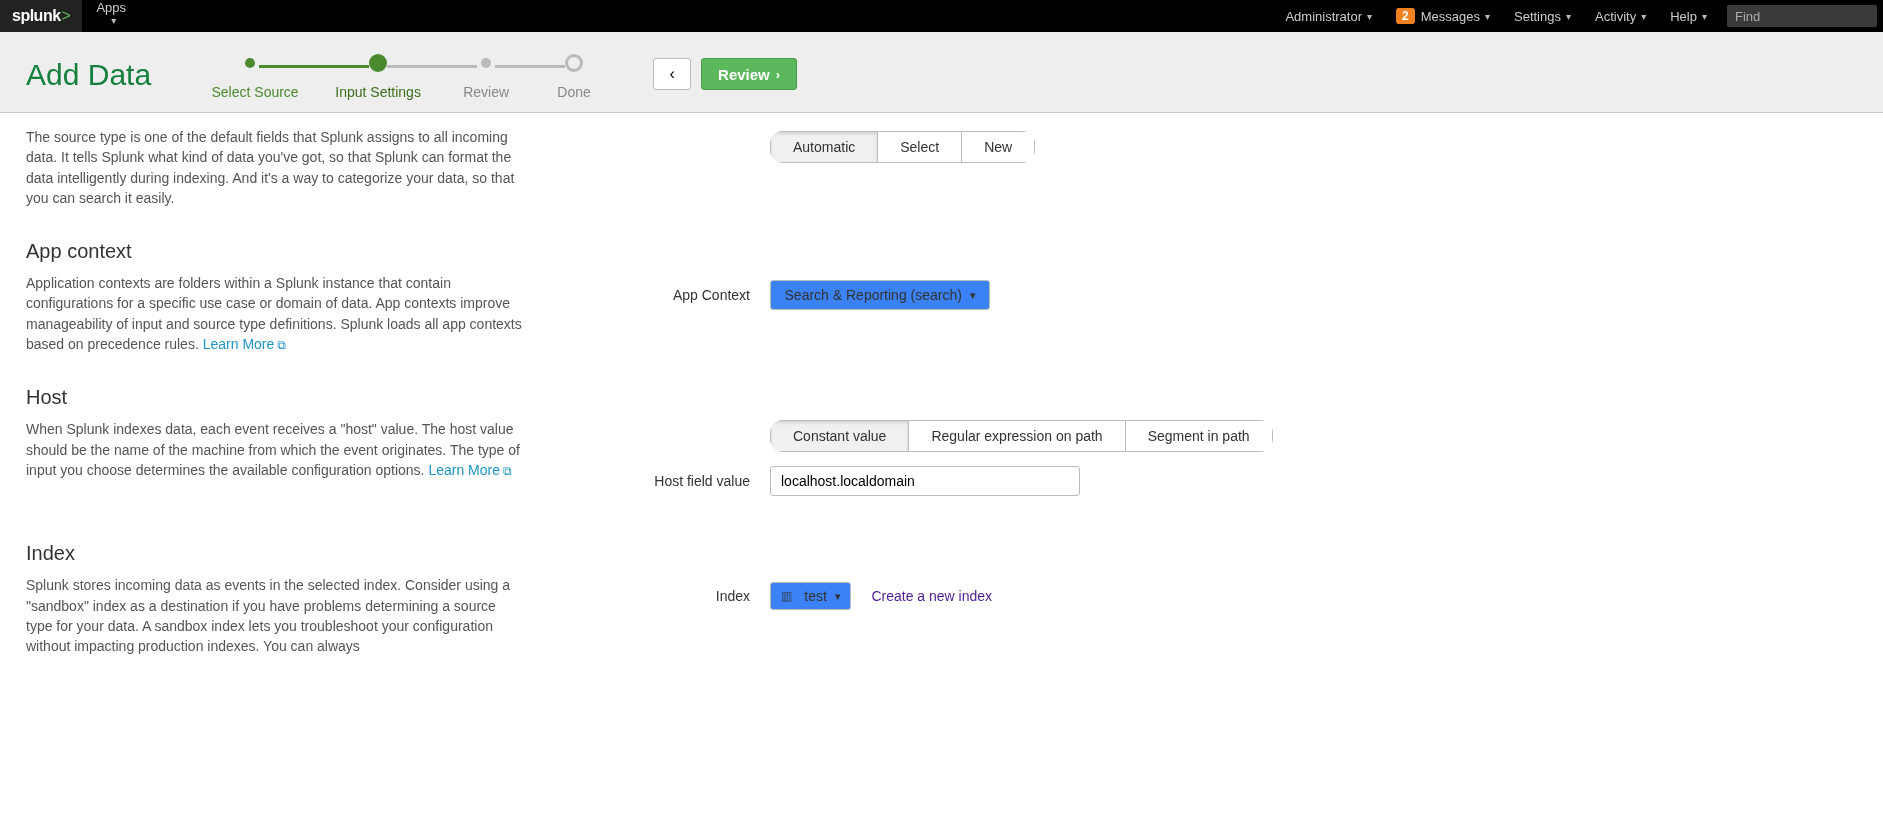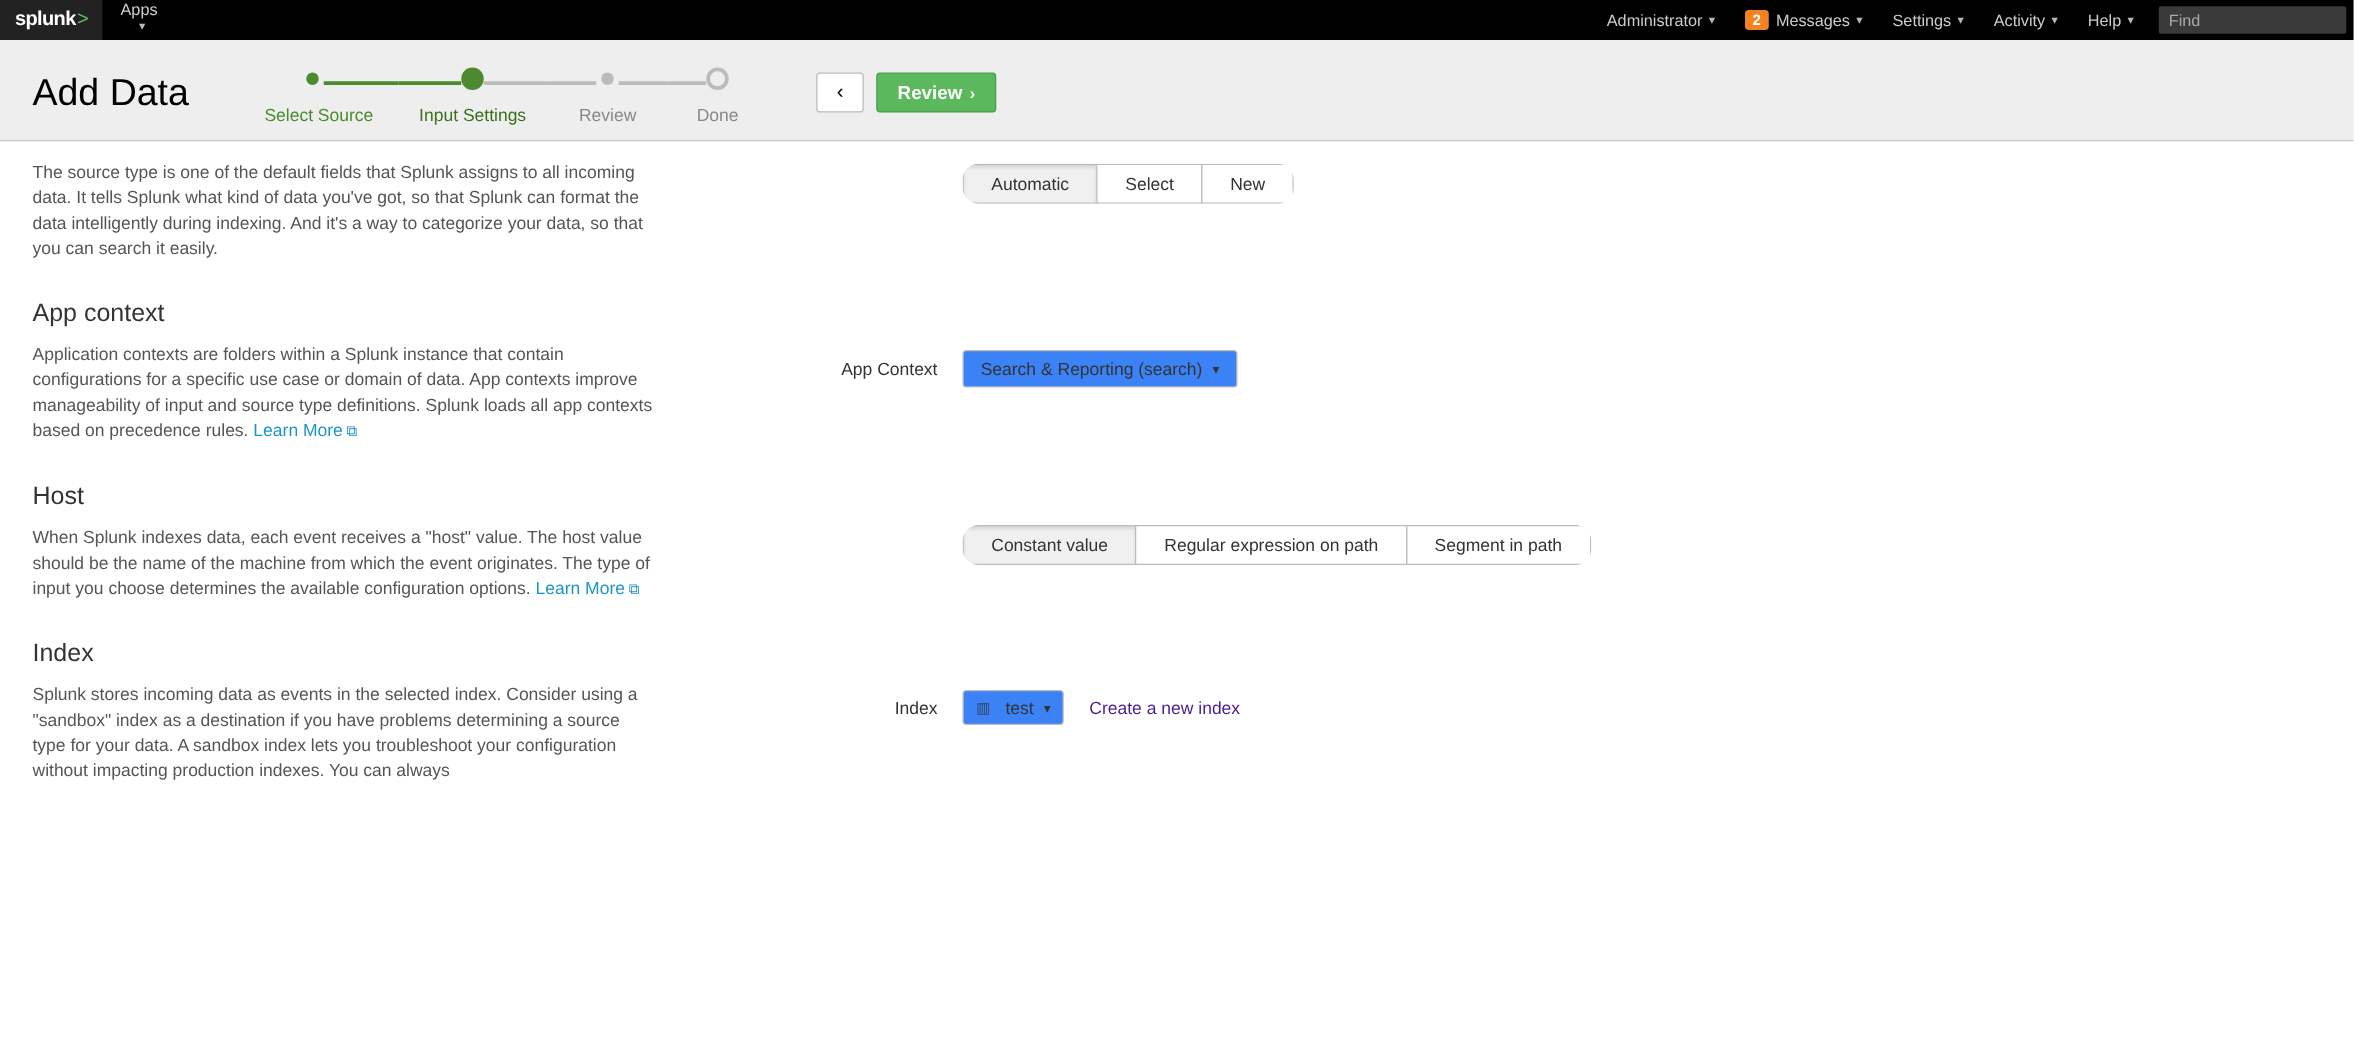--- a/index.html
+++ b/index.html
@@ -26,7 +26,7 @@
     background: #eee; border-bottom: 1px solid #ccc; padding: 16px 26px 12px 26px;
     display: flex; align-items: flex-start; gap: 40px;
   }
-  .page-title { font-size: 30px; font-weight: 400; color: #000000; padding-top: 10px;}
+  .page-title { font-size: 30px; font-weight: 400; color: #15803d; padding-top: 10px;}
   
   .stepper { display: flex; align-items: flex-start; position: relative; padding-top: 6px;}
   .step { display: flex; flex-direction: column; align-items: center; position: relative; gap: 8px;}

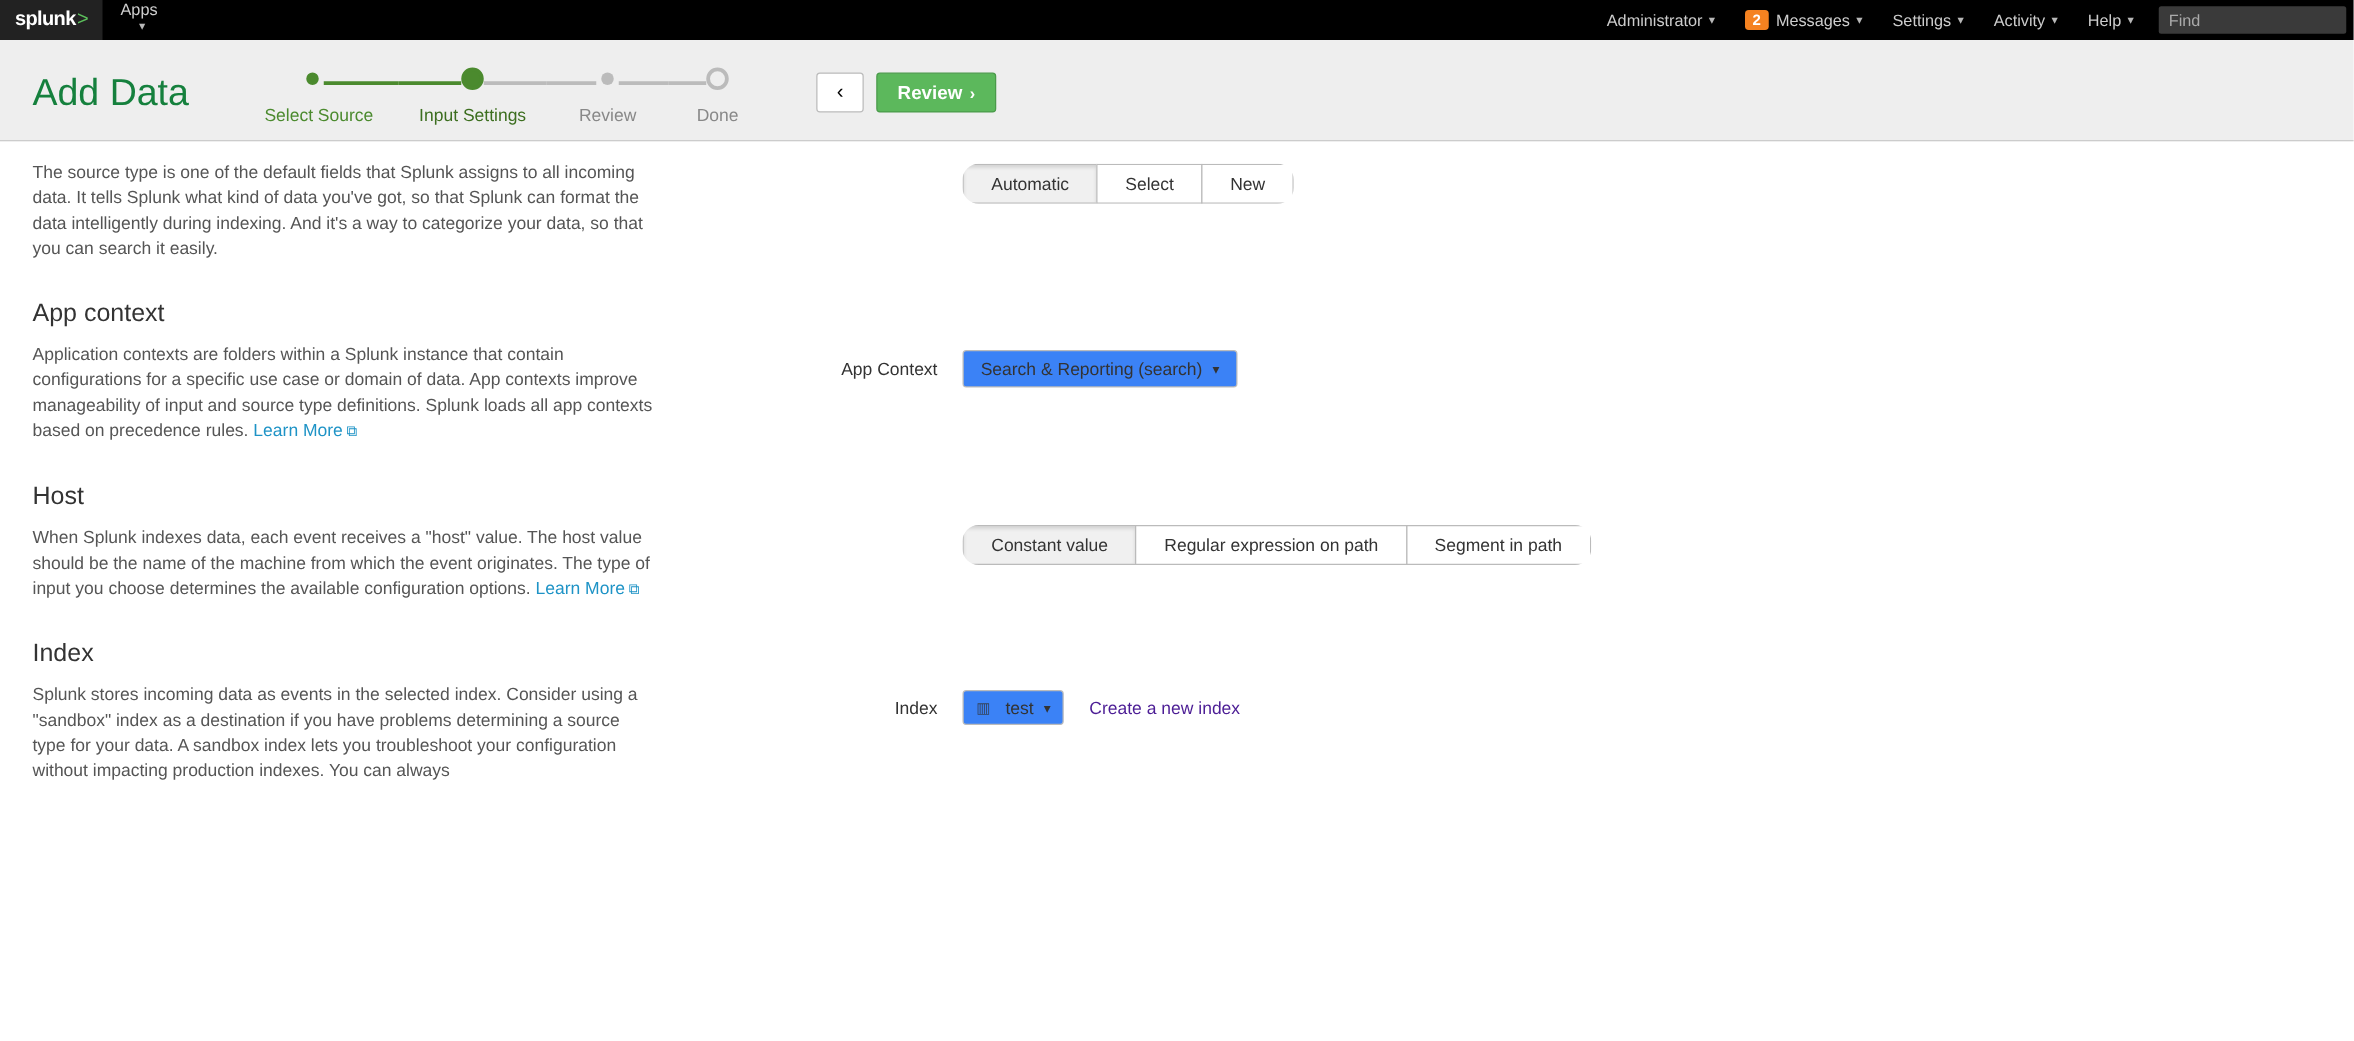--- a/index.html
+++ b/index.html
@@ -233,6 +233,10 @@
           <button class="seg-btn">Segment in path</button>
         </div>
       </div>
+      <div class="form-row">
+        <div class="form-label">Host field value</div>
+        <input class="text-input" value="localhost.localdomain" style="">
+      </div>
     </div>
   </div>
 

